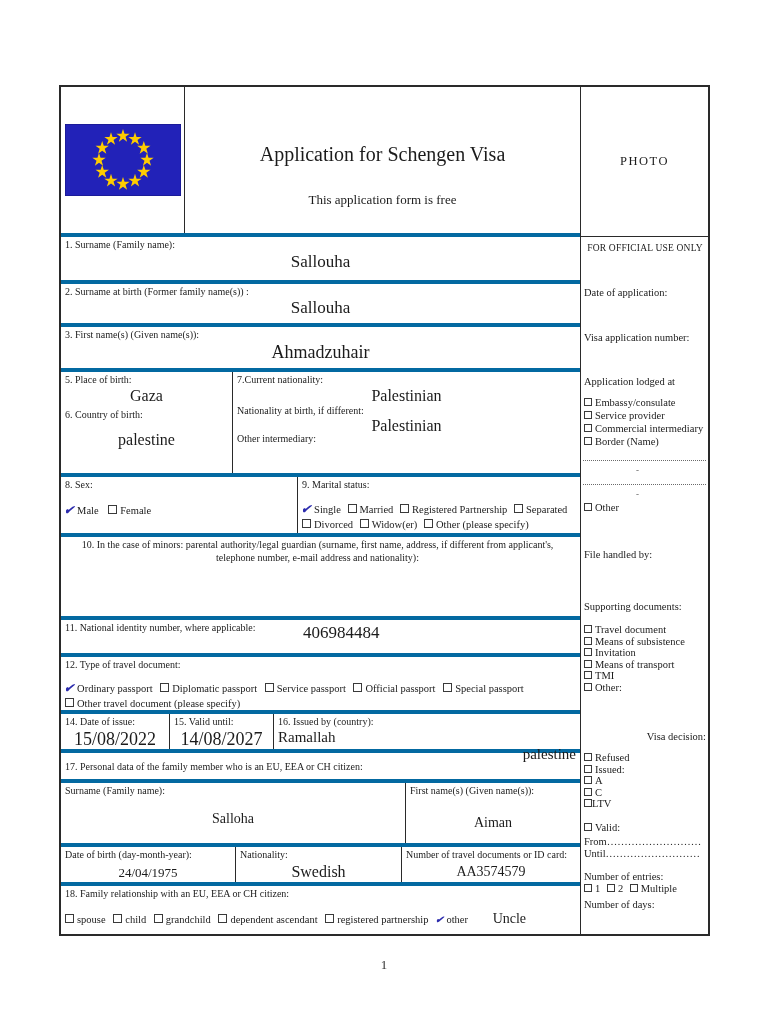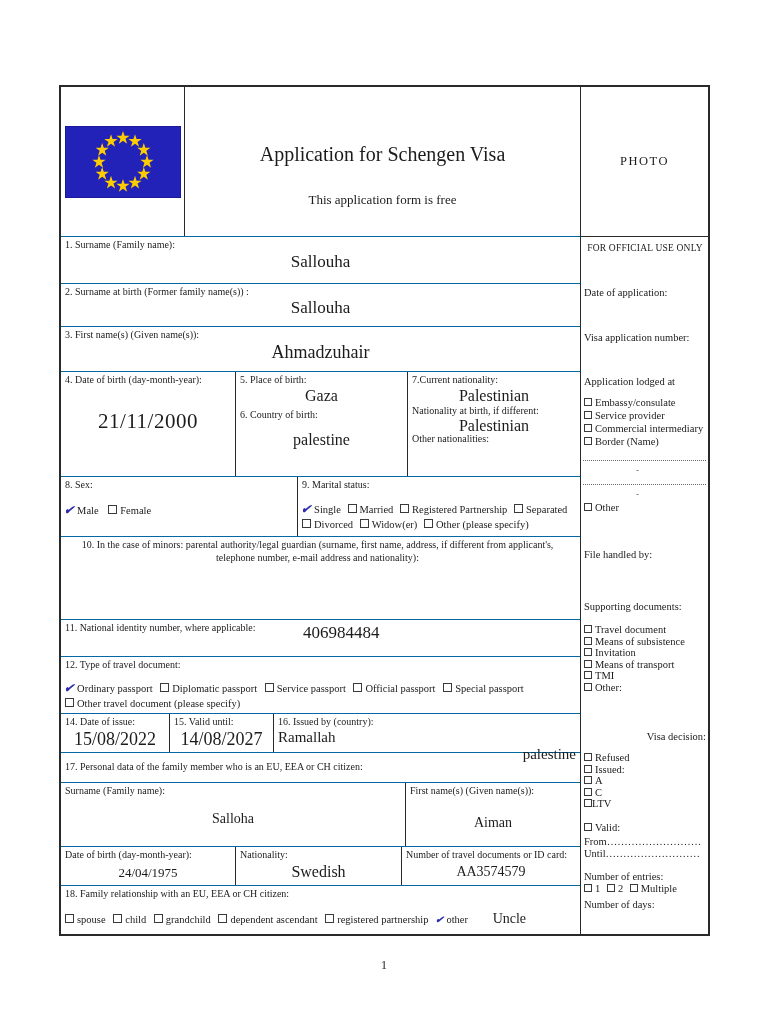--- a/index.html
+++ b/index.html
@@ -9,7 +9,7 @@
         border:2px solid #2a2a2a;box-sizing:border-box;display:flex;}
   .main{width:520px;flex-shrink:0;border-right:1px solid #2a2a2a;box-sizing:border-box;
         display:flex;flex-direction:column;}
-  .row{position:relative;border-bottom:1px solid #0369a1;box-sizing:border-box;padding:2px 4px;}
+  .row{position:relative;border-bottom:4px solid #0369a1;box-sizing:border-box;padding:2px 4px;}
   .row.nopad{padding:0;}
   .cells{display:flex;height:100%;}
   .cell{position:relative;box-sizing:border-box;padding:2px 4px;border-right:1px solid #2a2a2a;}

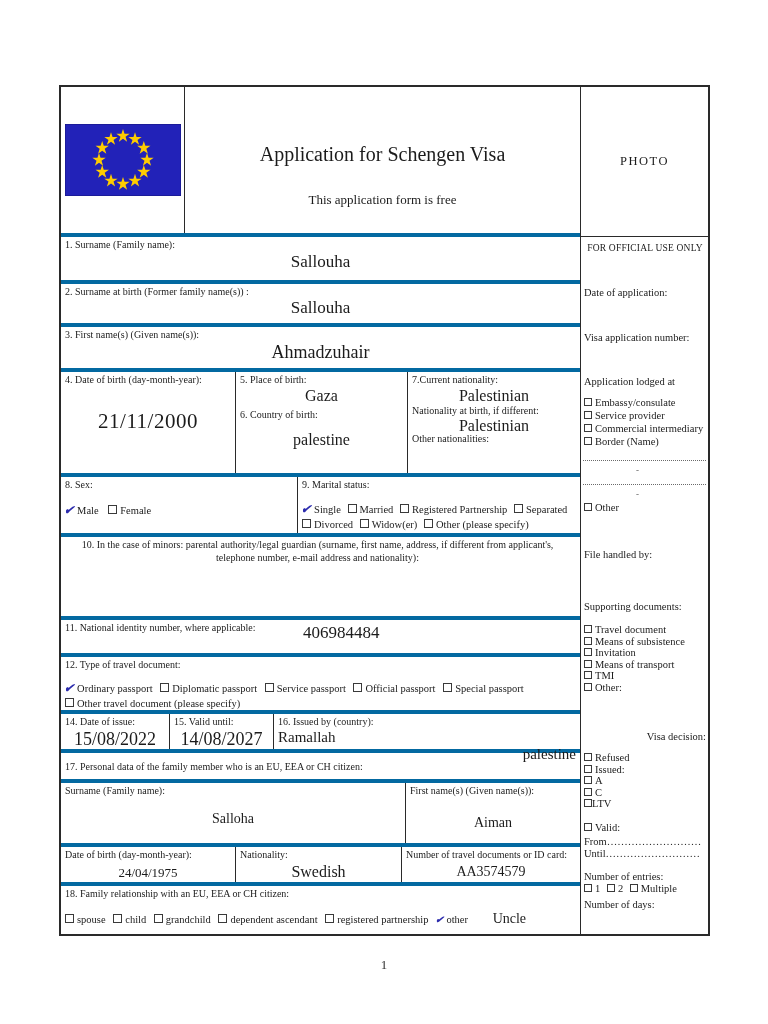--- a/index.html
+++ b/index.html
@@ -110,10 +110,6 @@
 
       <div class="row nopad" style="height:105px;">
         <div class="cells">
-          <div class="cell" style="width:175px;">
-            <div class="lbl">4. Date of birth (day-month-year):</div>
-            <div class="vc v21" style="margin-top:22px;">21/11/2000</div>
-          </div>
           <div class="cell" style="width:172px;">
             <div class="lbl">5. Place of birth:</div>
             <div class="vc v16">Gaza</div>

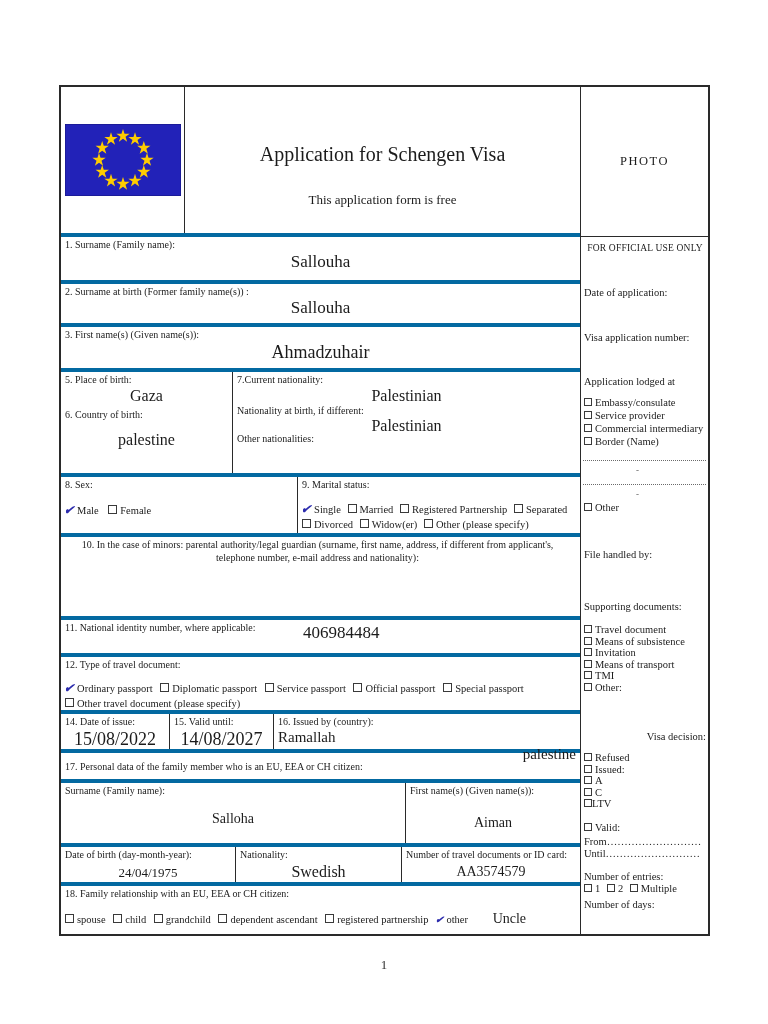--- a/index.html
+++ b/index.html
@@ -121,7 +121,7 @@
             <div class="vc v16">Palestinian</div>
             <div class="lbl">Nationality at birth, if different:</div>
             <div class="vc v16">Palestinian</div>
-            <div class="lbl" style="margin-top:-2px;">Other nationalities:</div>
+            <div class="lbl" style="margin-top:-2px;">Other intermediary:</div>
           </div>
         </div>
       </div>

